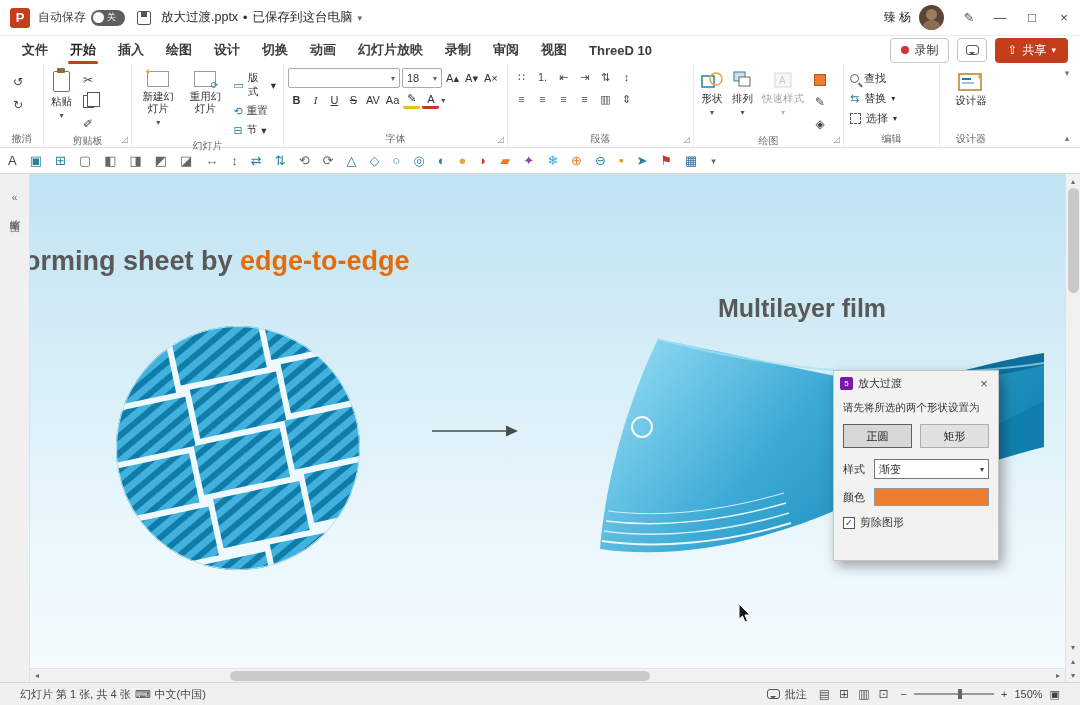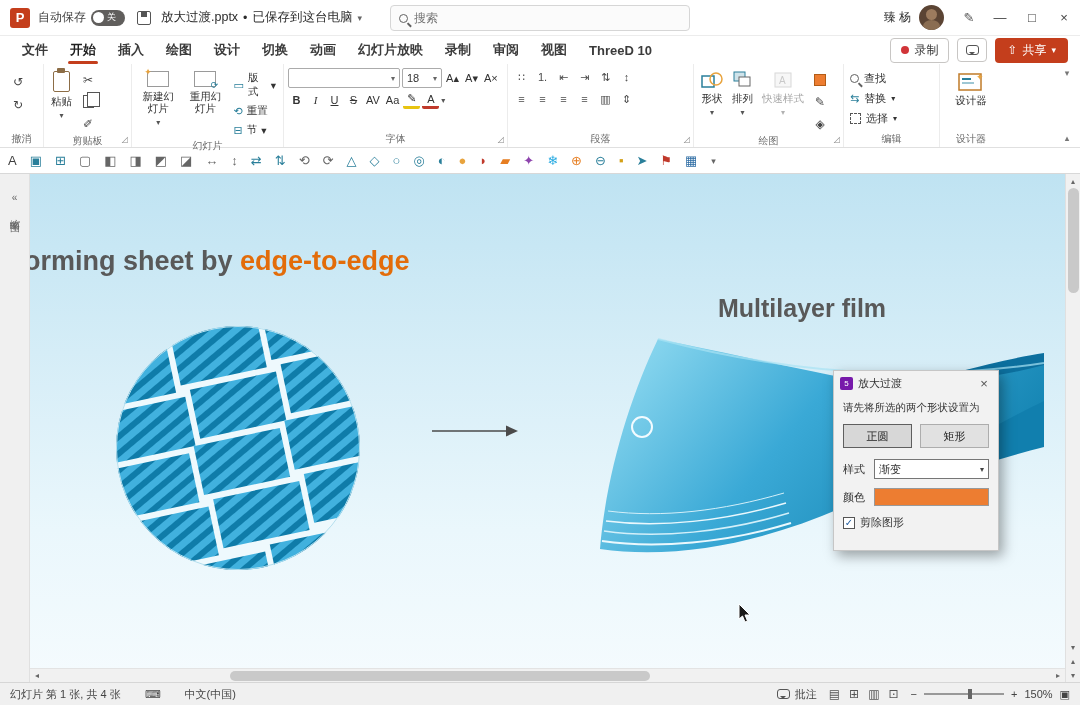--- a/index.html
+++ b/index.html
@@ -163,10 +163,6 @@
       <span>已保存到这台电脑</span>
       <span class="chev">▾</span>
     </div>
-    <div class="searchbox">
-      <span class="mag"></span>
-      <input placeholder="搜索" style="">
-    </div>
     <div class="tb-right">
       <span class="username">臻 杨</span>
       <span class="avatar"></span>

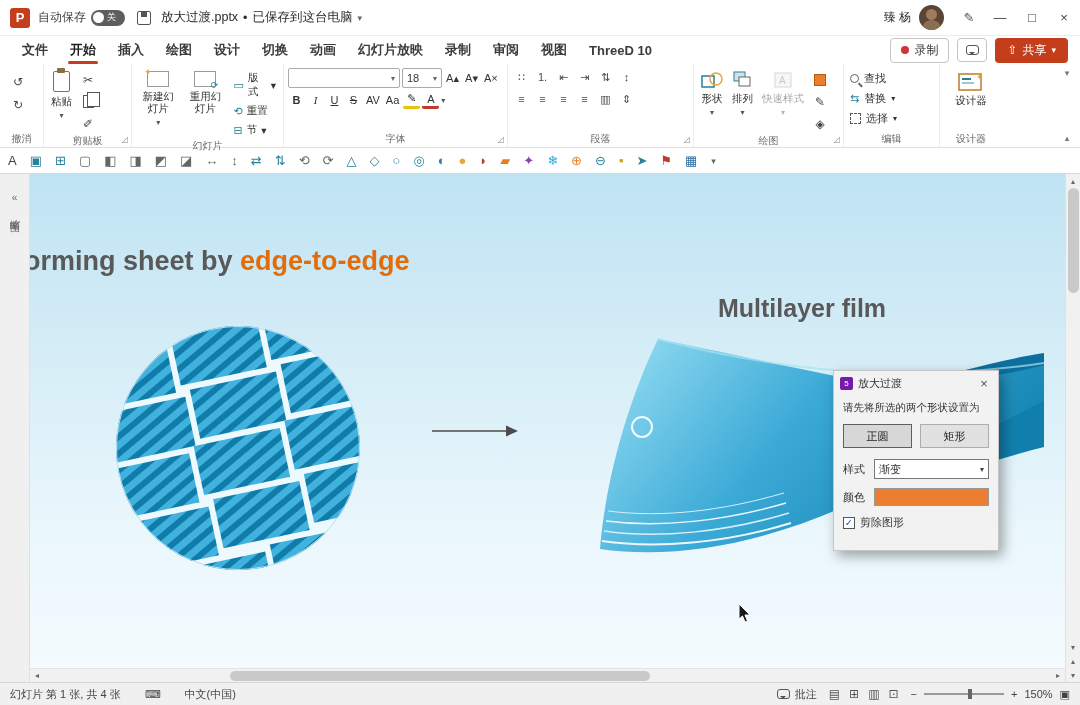--- a/index.html
+++ b/index.html
@@ -110,7 +110,7 @@
   .addin-ic { width:13px; height:13px; background:#7719aa; color:#fff; border-radius:2px; font-size:8px; display:flex; align-items:center; justify-content:center; }
   .dlg-title .t { flex:1; color:#333; font-size:11px; }
   .dlg-close { color:#555; font-size:13px; width:16px; text-align:center; }
-  .dlg-body { padding:6px 9px 10px 9px; }
+  .dlg-body { padding:6px 9px 20px 9px; }
   .dlg-instr { color:#333; margin-bottom:9px; font-size:10.5px; white-space:nowrap; }
   .dlg-btnrow { display:flex; gap:8px; margin-bottom:11px; }
   .dlg-btn { flex:1; height:24px; background:#e1e1e1; border:1px solid #adadad; display:flex; align-items:center; justify-content:center; color:#222; }

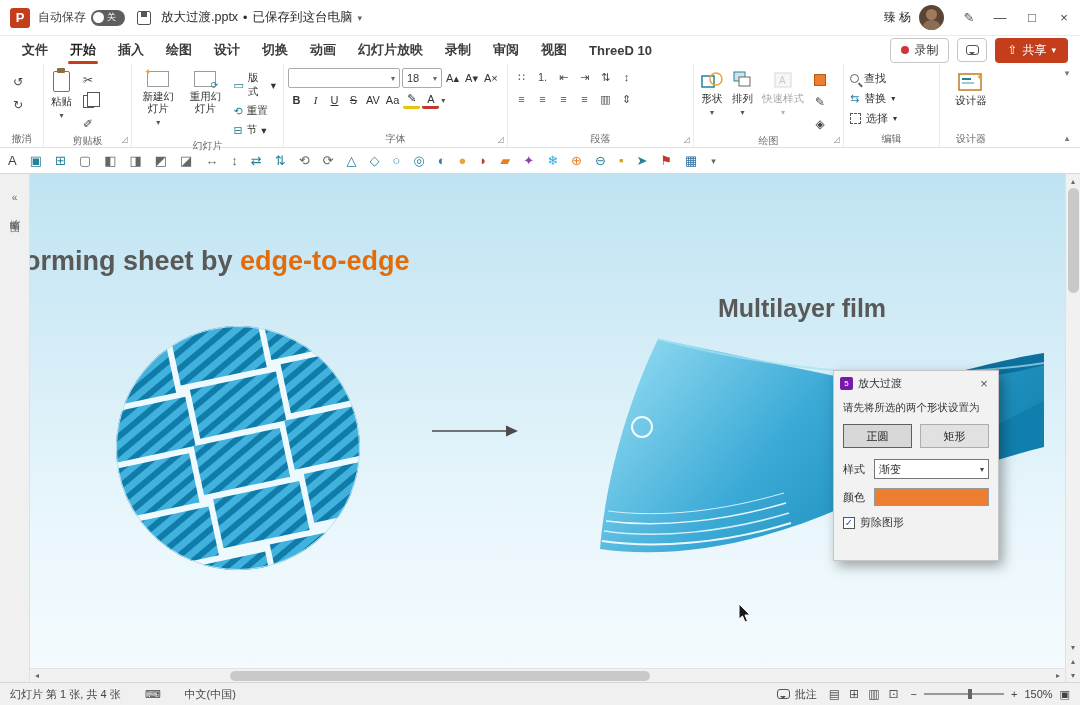--- a/index.html
+++ b/index.html
@@ -134,7 +134,7 @@
   .hthumb { position:absolute; left:200px; width:420px; height:10px; top:2px; background:#c9c9c9; border-radius:5px; }
 
   
-  .statusbar { height:23px; background:#f0f0f0; border-top:1px solid #d6d6d6; display:flex; align-items:center; padding:0 10px; gap:24px; font-size:11px; color:#444; flex:none; }
+  .statusbar { height:23px; background:#f0f0f0; border-top:1px solid #d6d6d6; display:flex; align-items:center; padding:0 20px; gap:4px; font-size:11px; color:#444; flex:none; }
   .sb-right { margin-left:auto; display:flex; align-items:center; gap:12px; }
   .sb-views { display:flex; gap:9px; font-size:12px; color:#555; }
   .zoomline { display:flex; align-items:center; gap:7px; }

